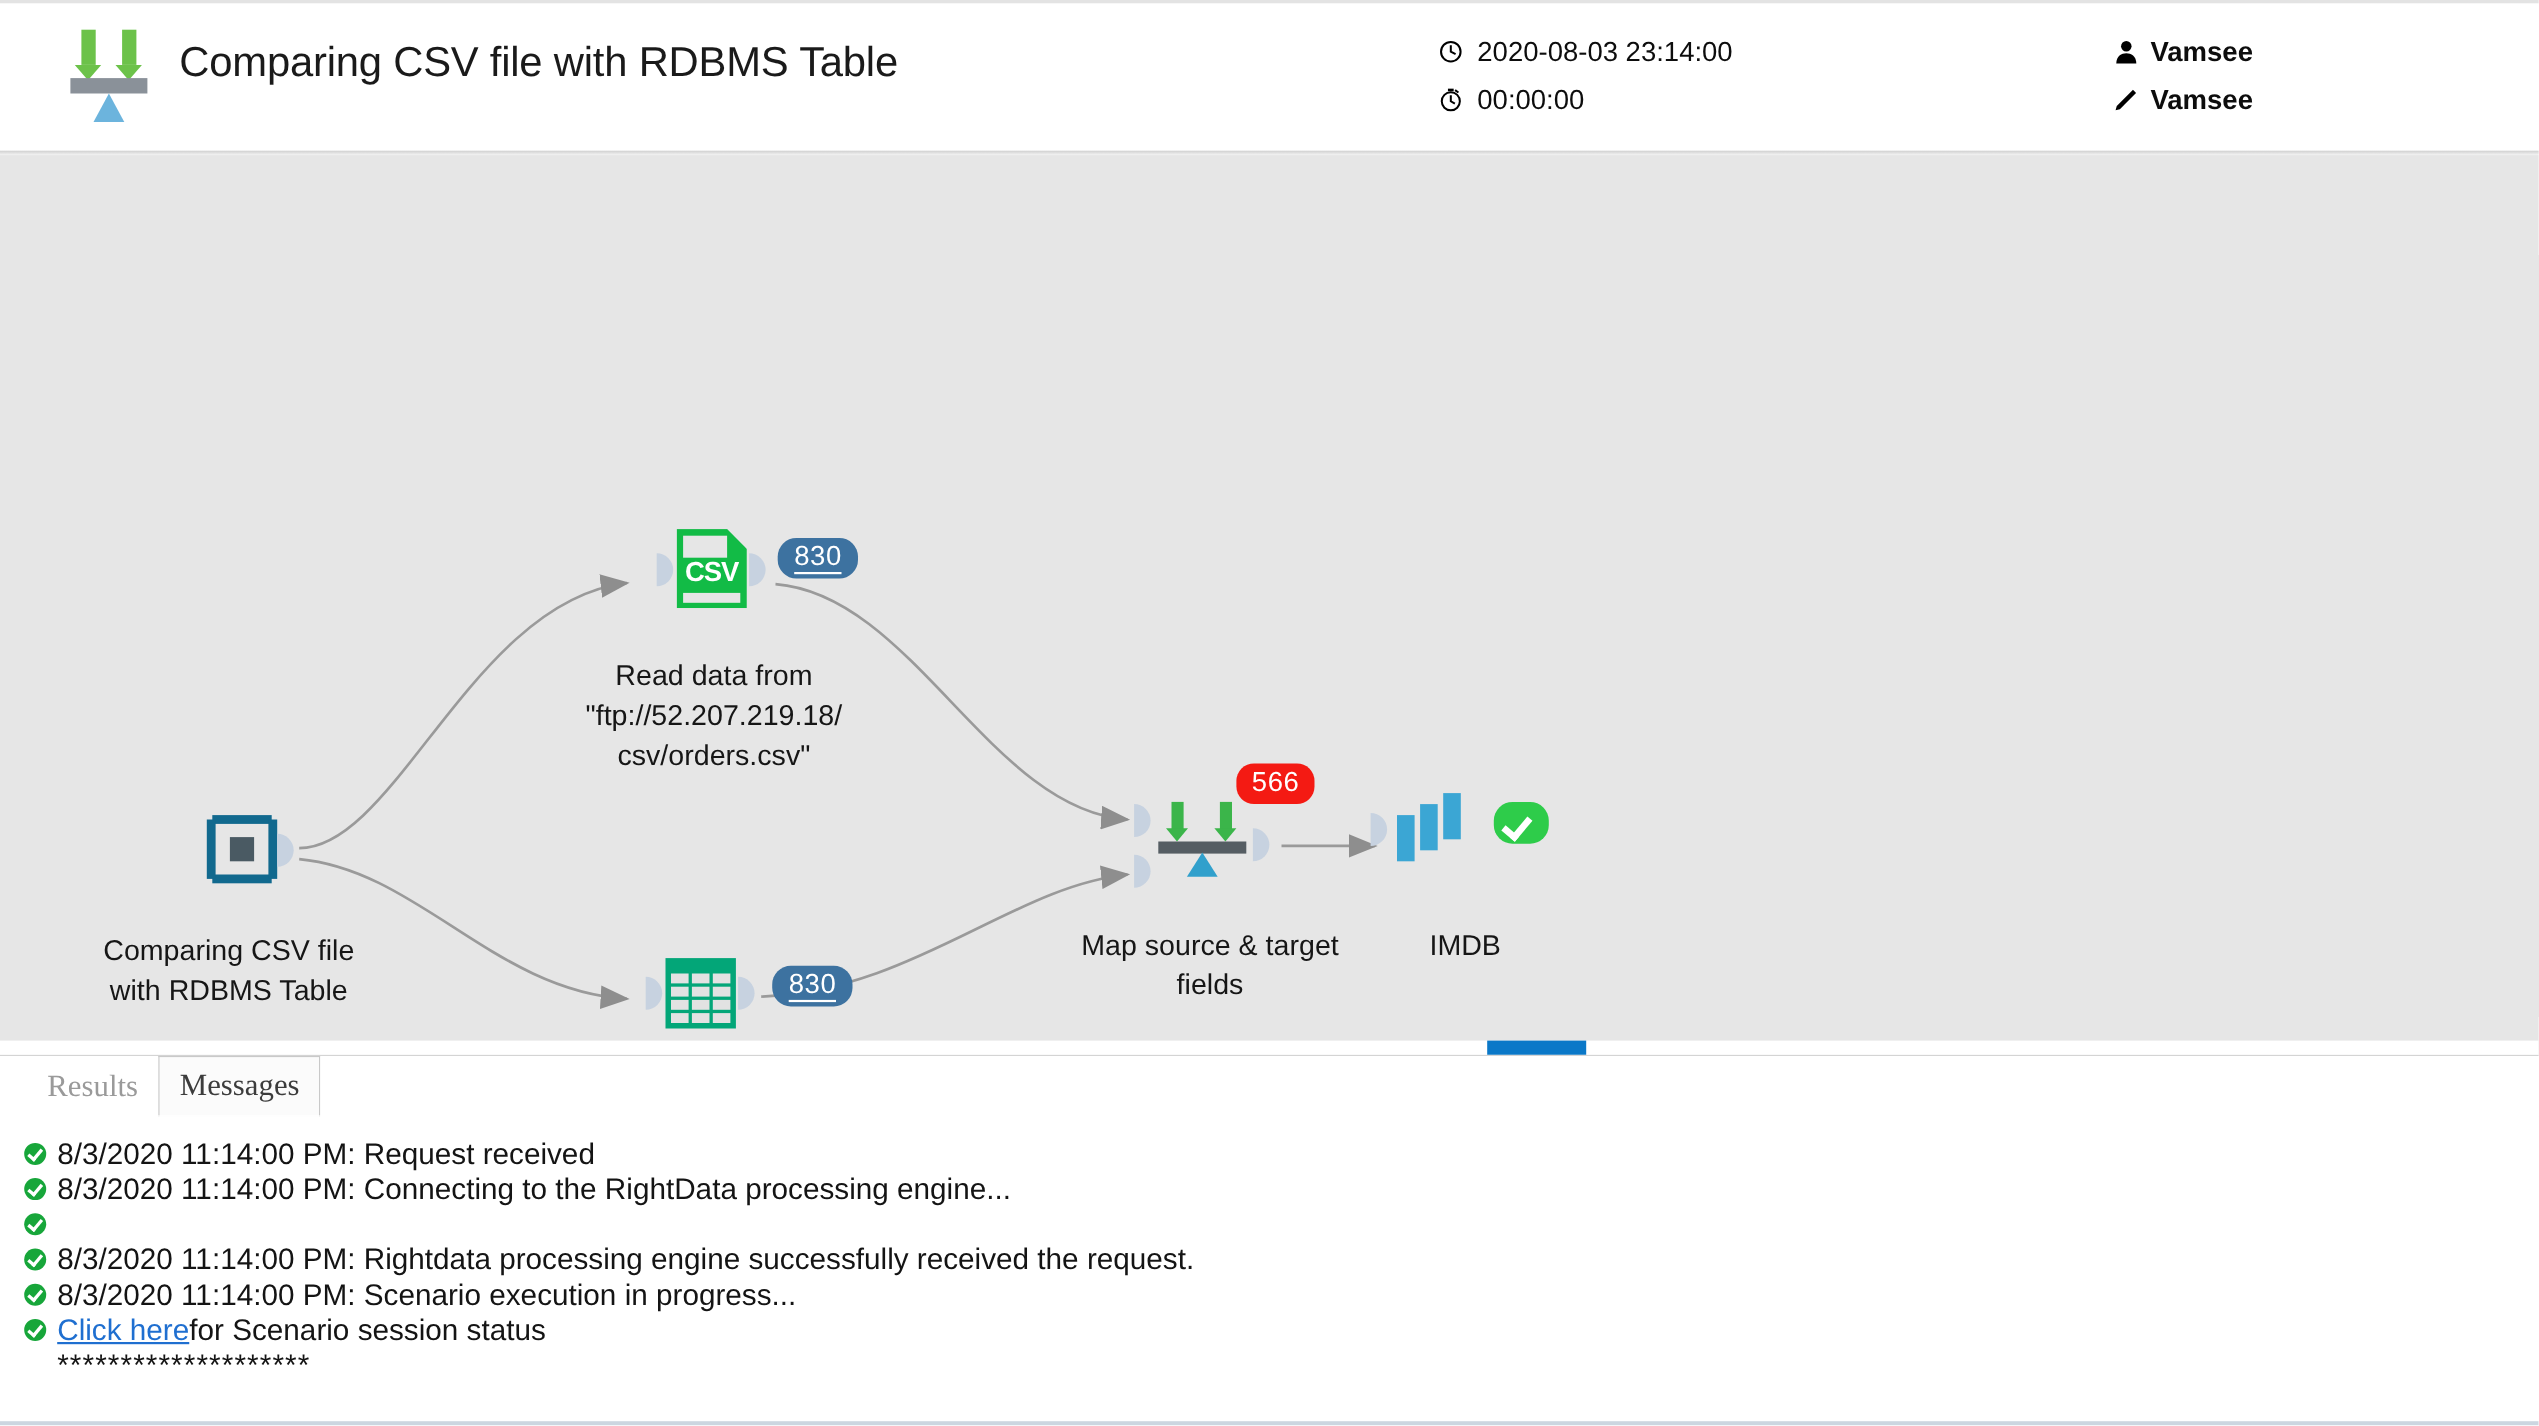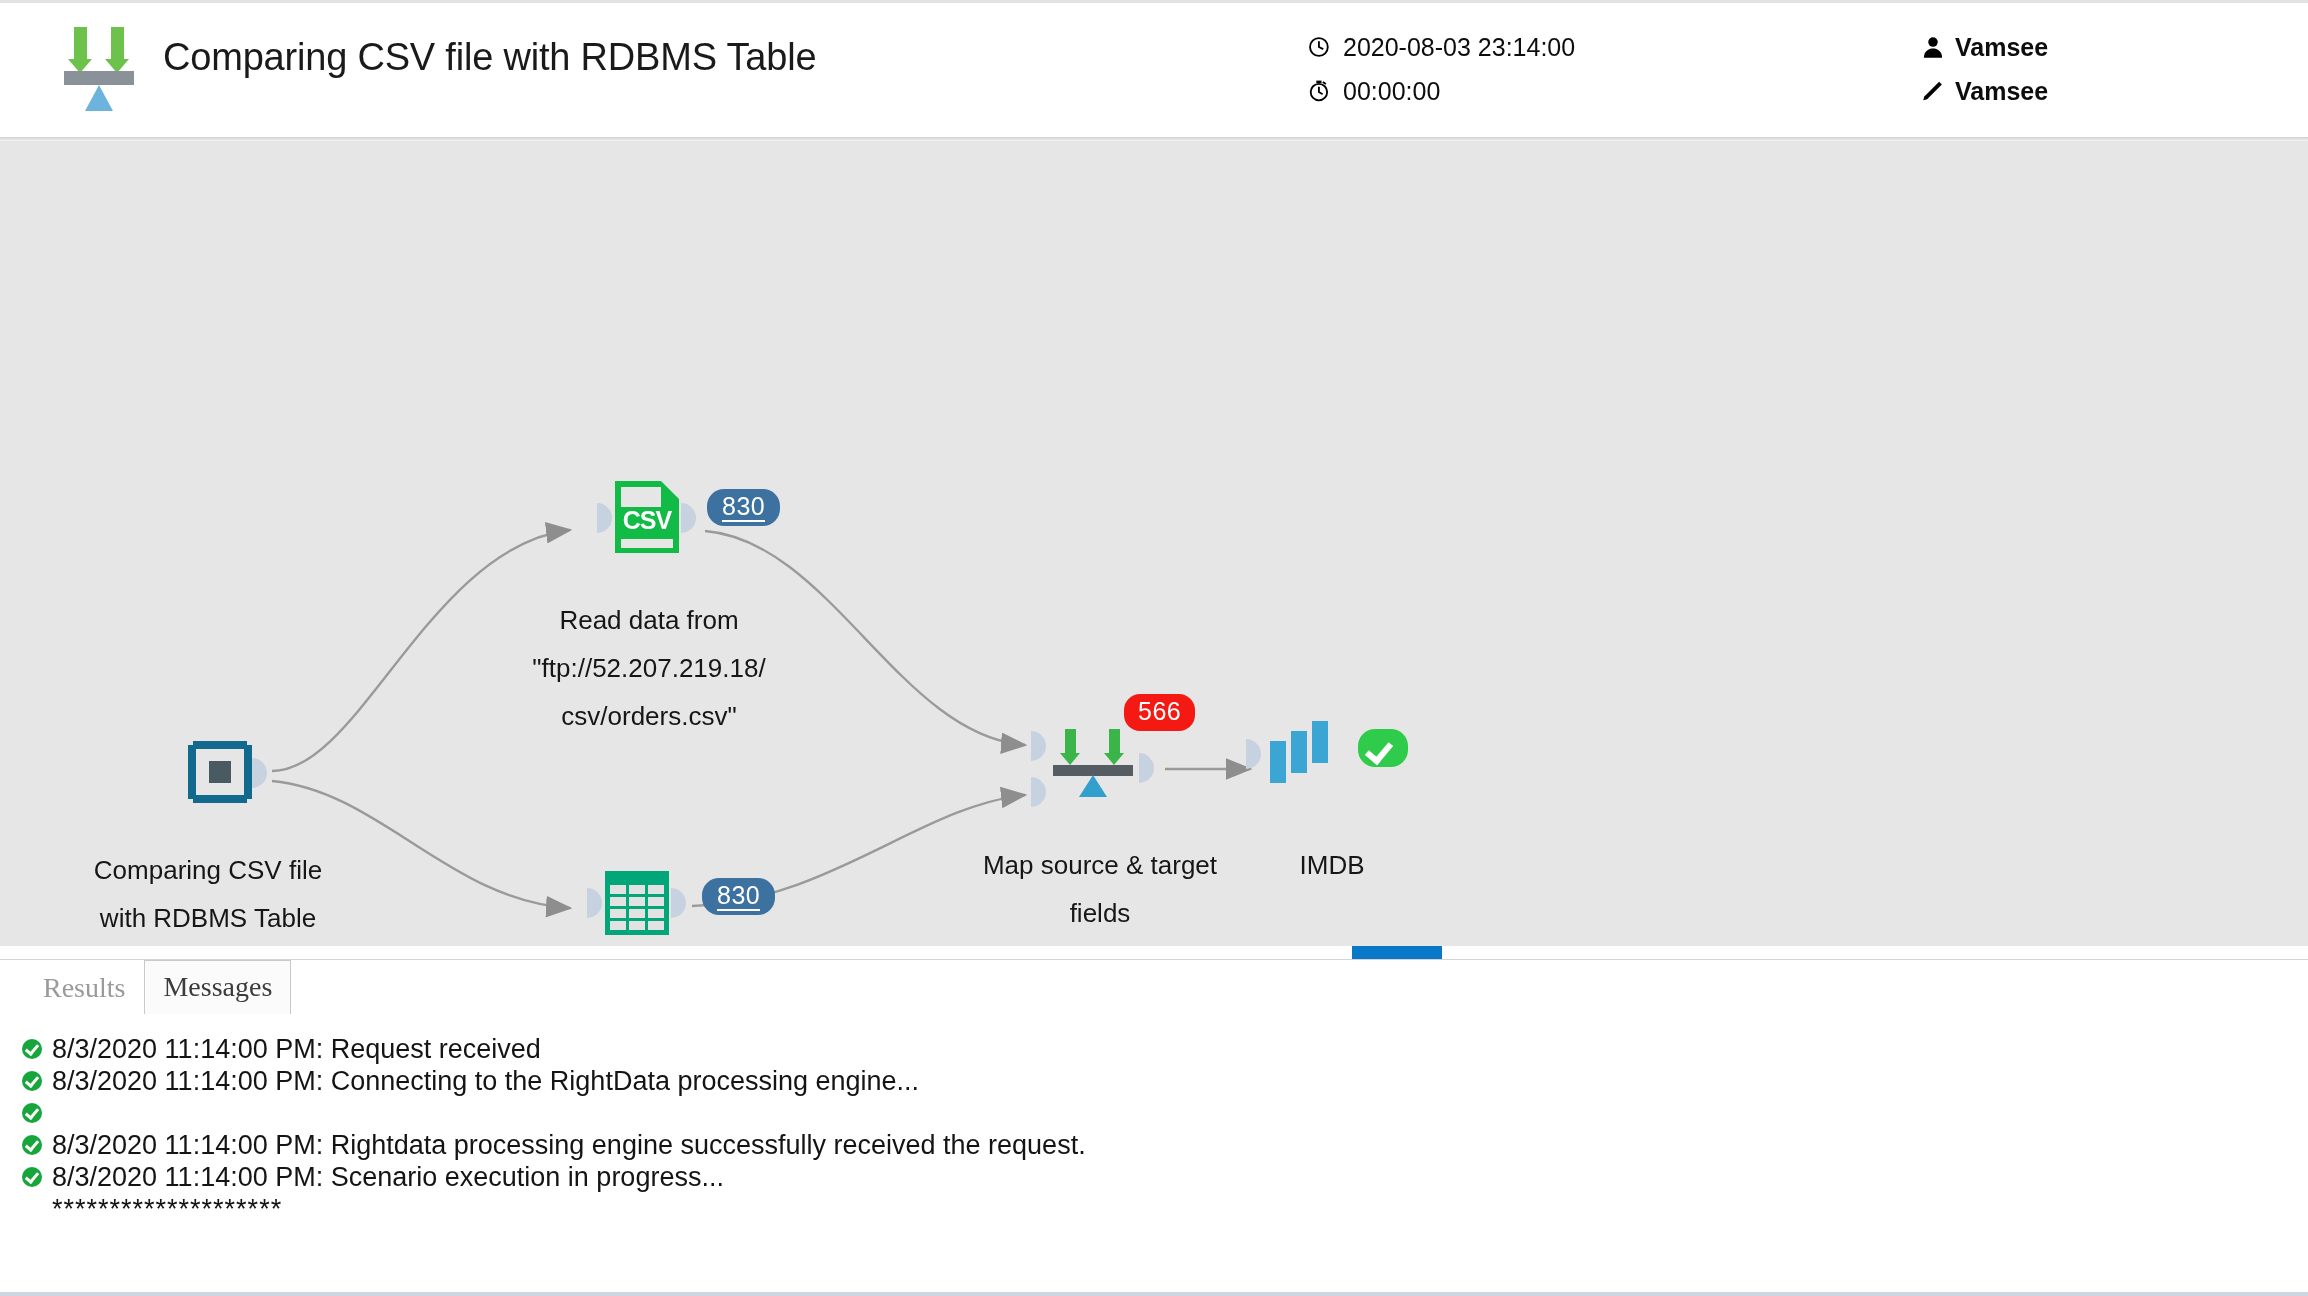--- a/index.html
+++ b/index.html
@@ -113,7 +113,7 @@
     text-align: center;
     font-size: 26px;
     color: #161616;
-    line-height: 48px;
+    line-height: 36px;
     white-space: pre-line;
   }
 

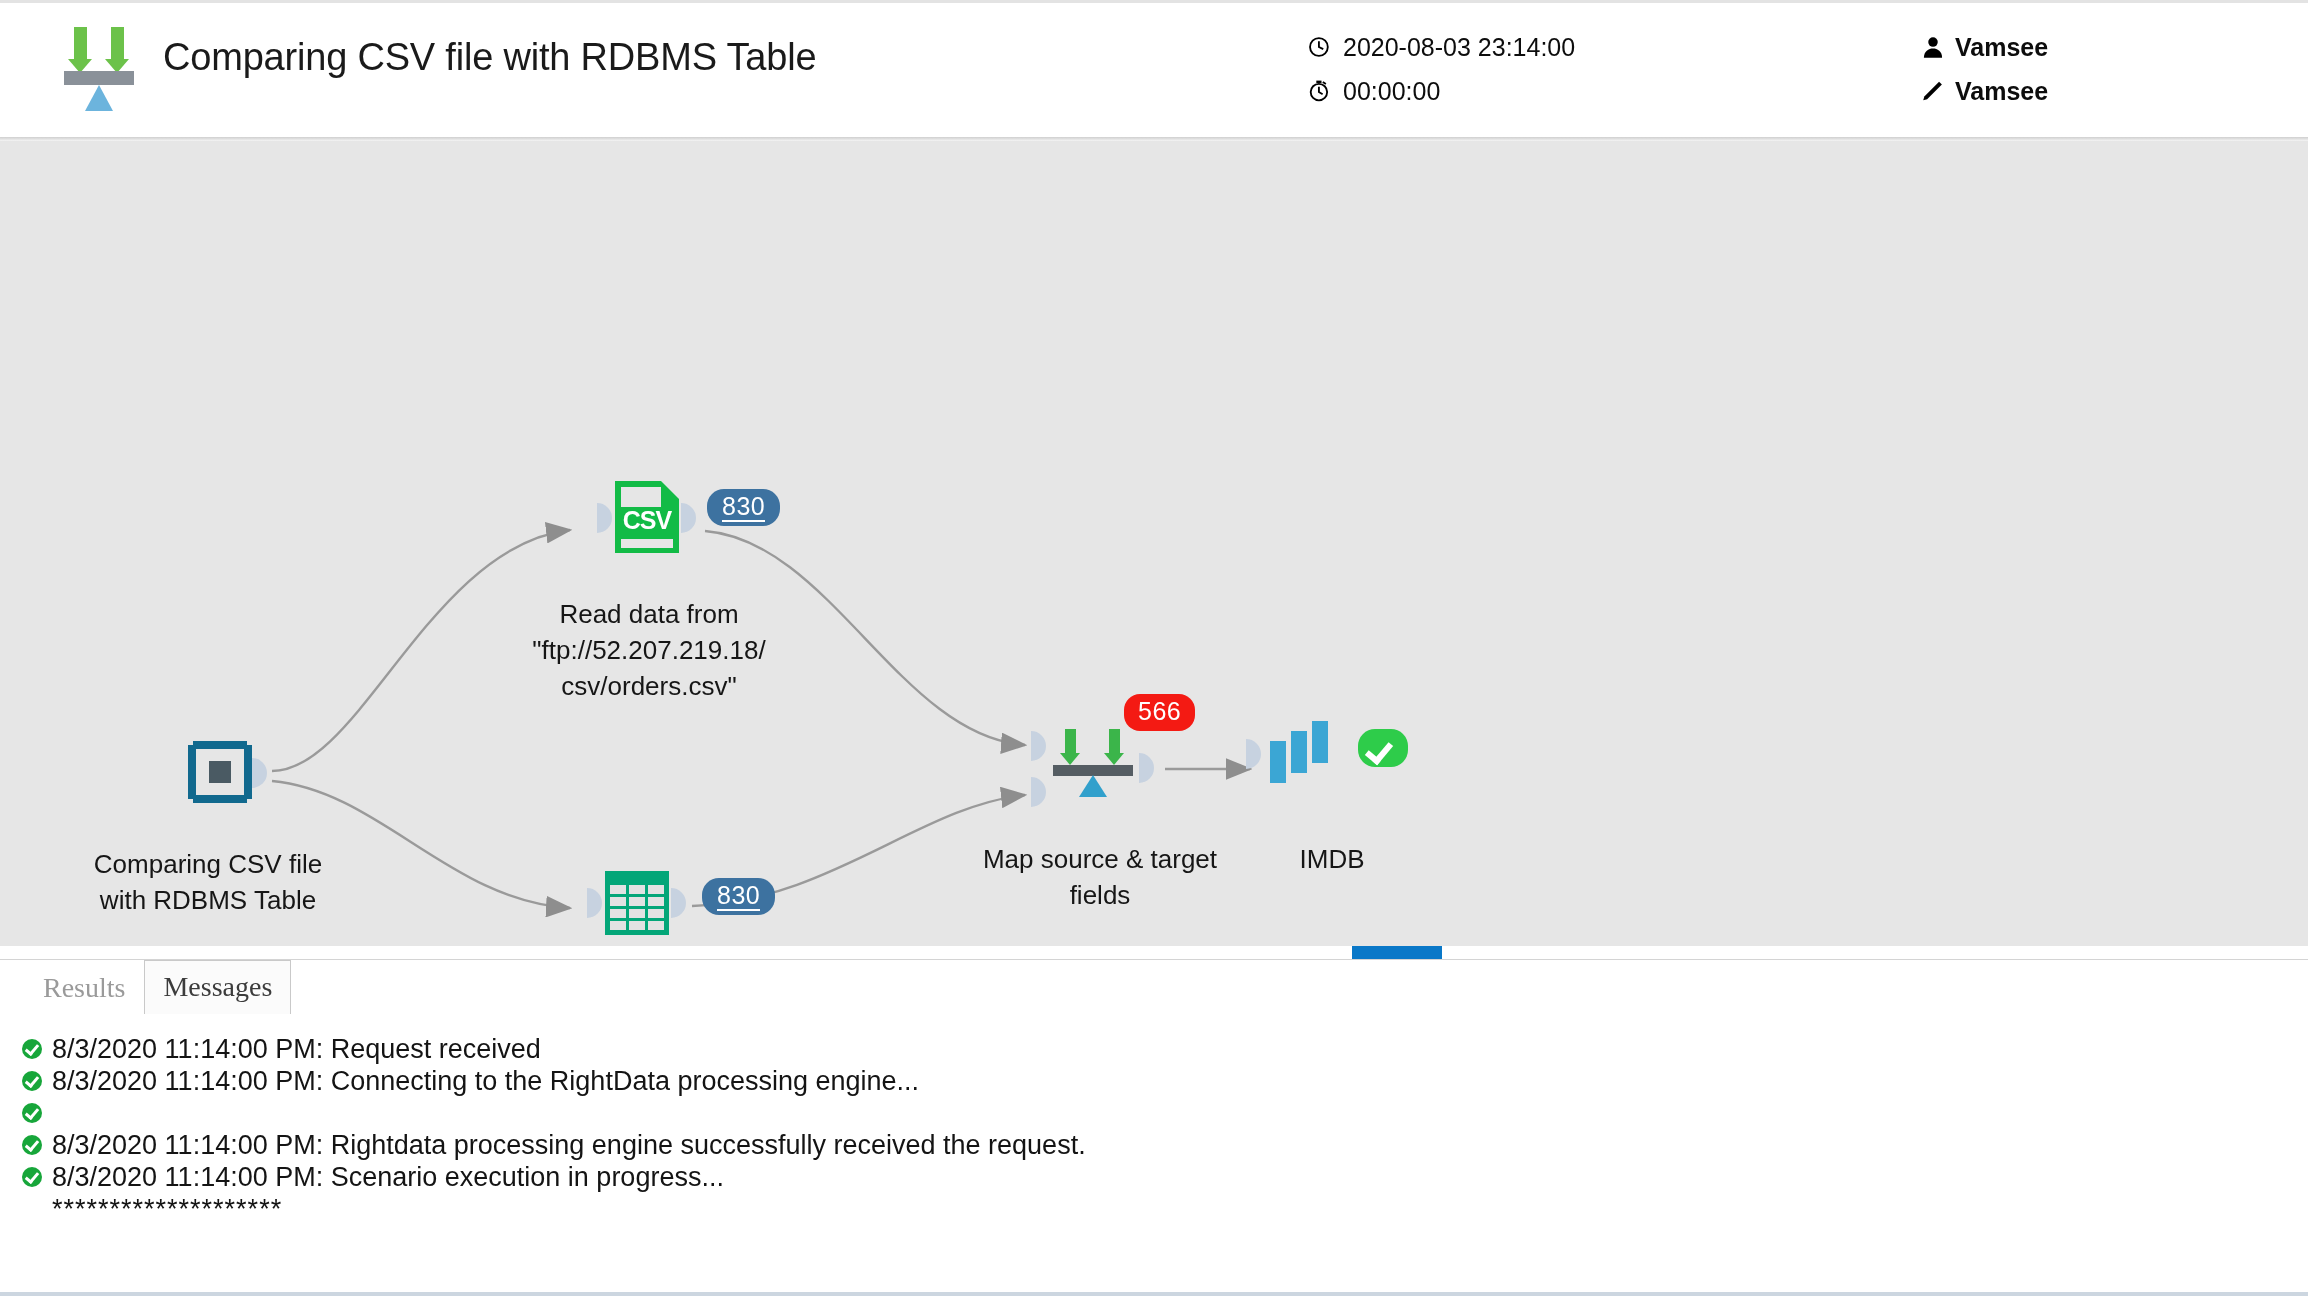--- a/index.html
+++ b/index.html
@@ -518,6 +518,11 @@
     <span class="log-ico"></span>
     <span>8/3/2020 11:14:00 PM: Scenario execution in progress...</span>
   </div>
+  <div class="log-line">
+    <span class="log-ico"></span>
+    <a class="log-link" href="#">Click here</a>
+    <span> for Scenario session status</span>
+  </div>
   <div class="log-stars">********************</div>
 
   <div id="log-bottom-rule"></div>

